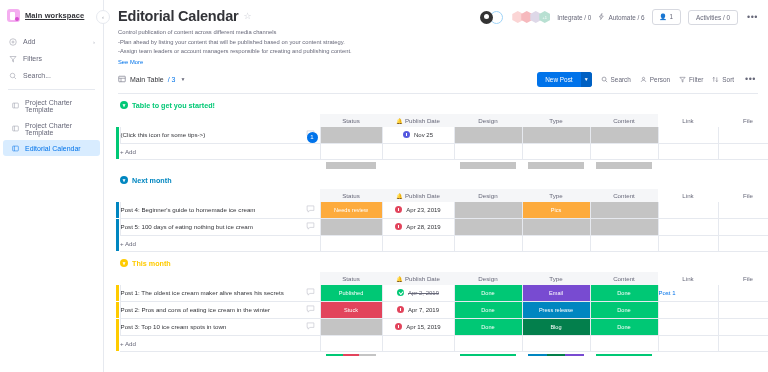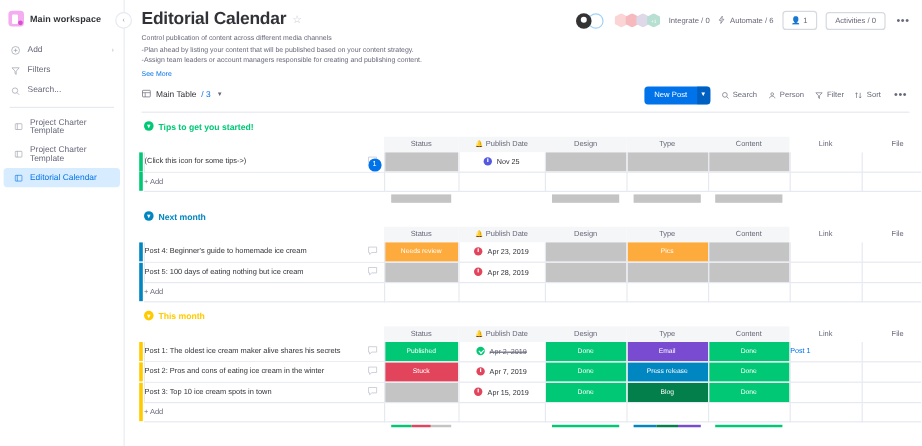--- a/index.html
+++ b/index.html
@@ -33,7 +33,7 @@
     position: absolute; right: 1px; bottom: 1px;
     width: 4px; height: 4px; border-radius: 50%; background: #d74fd0;
   }
-  .ws-title { font-size: 7.5px; font-weight: bold; color: #323338; letter-spacing: .1px; }
+  .ws-title { font-size: 7.5px; font-weight: bold; color: #323338; letter-spacing: .1px; text-decoration: underline; }
 
   .collapse-btn {
     position: absolute; right: -7px; top: 10px;

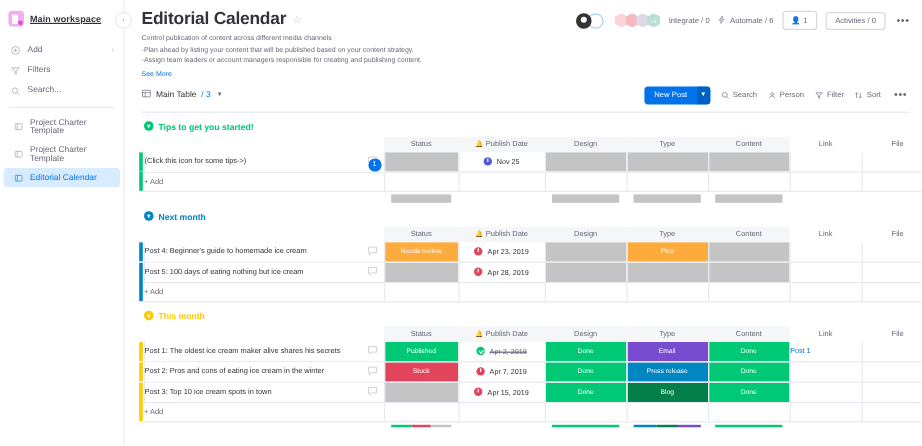--- a/index.html
+++ b/index.html
@@ -361,7 +361,7 @@
           <div class="group">
             <div class="group-head">
               <span class="g-caret" style="background:#00c875">▾</span>
-              <span style="color:#00c875">Tips to get you started!</span>
+              <span style="color:#00c875">Table to get you started!</span>
             </div>
             <table class="tbl">
               <colgroup>

